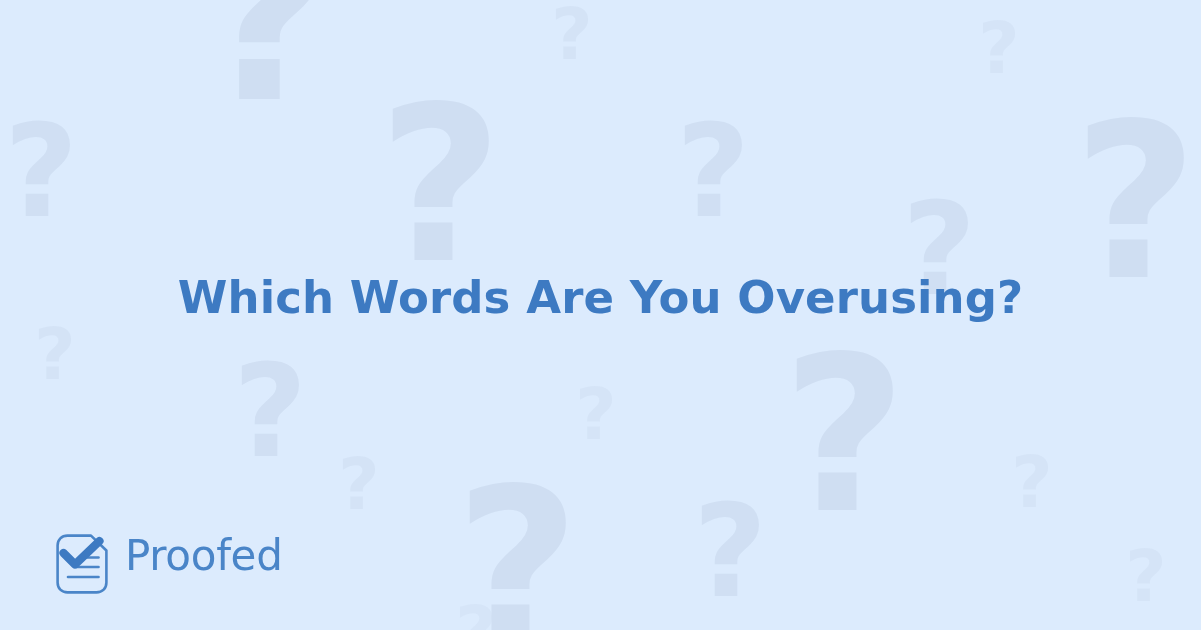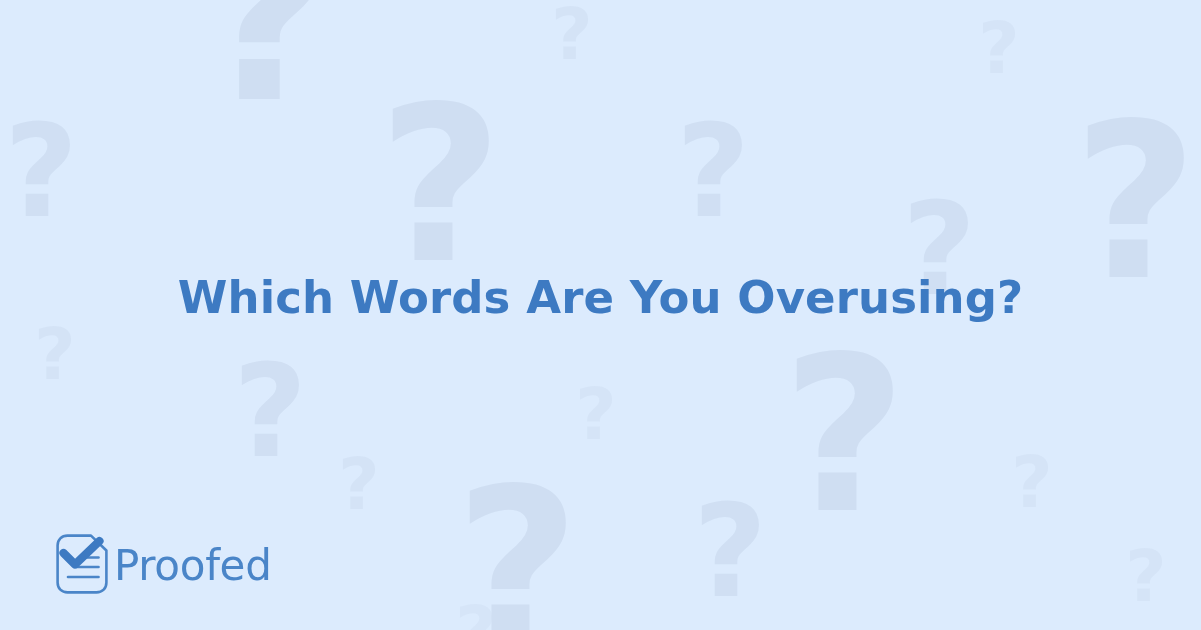--- a/index.html
+++ b/index.html
@@ -71,8 +71,7 @@
     left: 55px;
     bottom: 35px;
     display: flex;
-    align-items: center;
-    gap: 5px;
+    gap: 16px;
   }
   #logo-mark {
     width: 54px;

